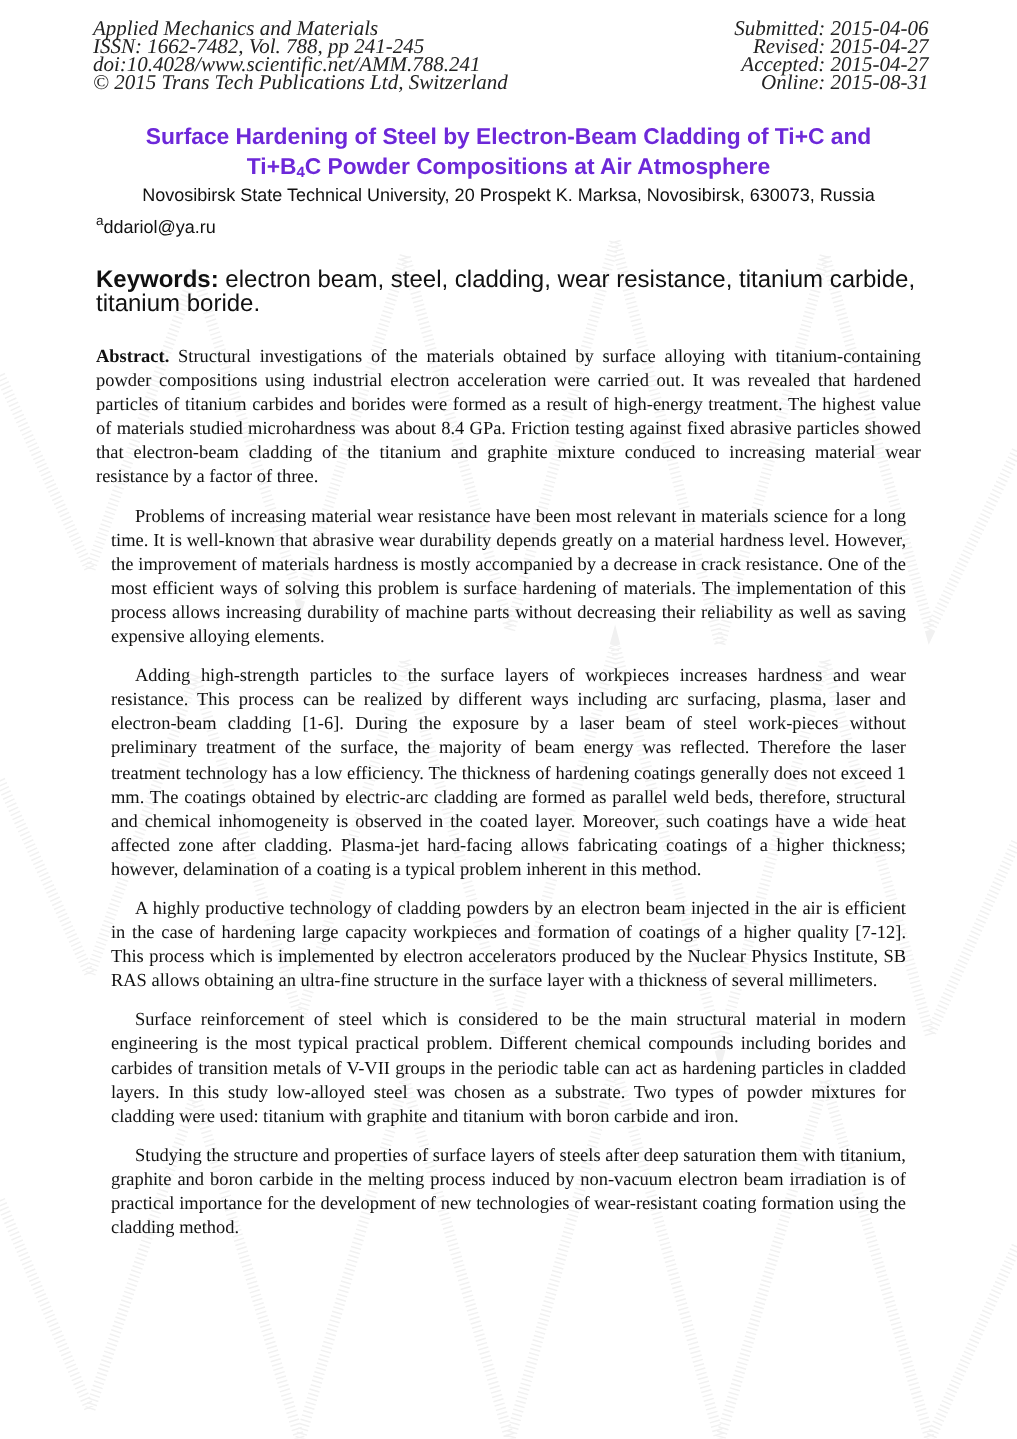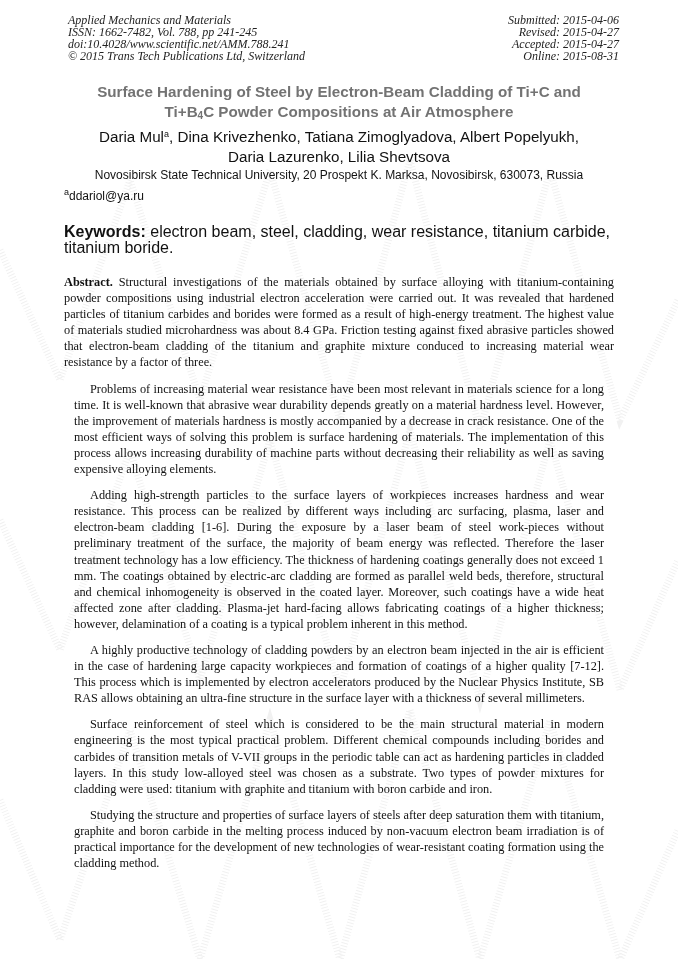--- a/index.html
+++ b/index.html
@@ -6,7 +6,7 @@
     body { width: 678px; height: 959px; position: relative; overflow: hidden; color: #111; }
     .watermark { position: absolute; inset: 0; pointer-events: none; }
     .page { position: absolute; left: 64px; top: 14px; width: 550px; }
-    .hdr { position: relative; height: 52px; font-family: "Liberation Serif", serif; font-style: italic; font-size: 12px; line-height: 12px; color: #222; margin-left: 6px; }
+    .hdr { position: relative; height: 52px; font-family: "Liberation Serif", serif; font-style: italic; font-size: 14px; line-height: 12px; color: #222; }
     .hdr-left { position: absolute; left: -2px; top: 0; }
     .hdr-right { position: absolute; right: -5px; top: 0; text-align: right; }
     .hdr div div { white-space: nowrap; }

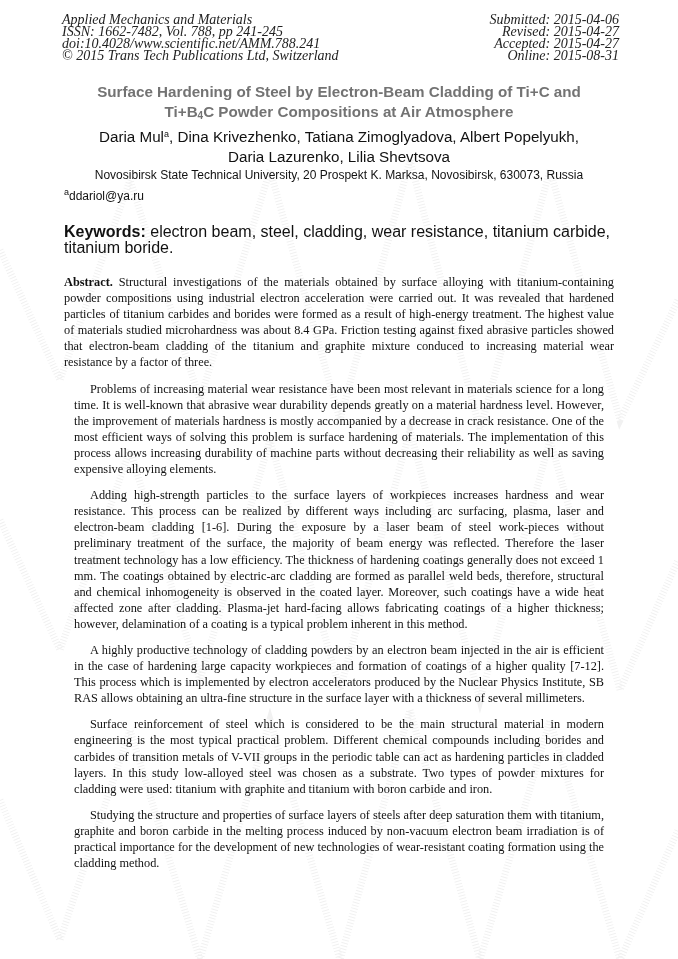--- a/index.html
+++ b/index.html
@@ -10,7 +10,7 @@
     .hdr-left { position: absolute; left: -2px; top: 0; }
     .hdr-right { position: absolute; right: -5px; top: 0; text-align: right; }
     .hdr div div { white-space: nowrap; }
-    .title { font-family: "Liberation Sans", sans-serif; font-weight: bold; font-size: 15.2px; line-height: 20px; text-align: center; margin-top: 16px; color: #737373; }
+    .title { font-family: "Liberation Sans", sans-serif; font-weight: bold; font-size: 15.2px; line-height: 20px; text-align: center; margin-top: 16px; color: #6d28d9; }
     .title sub { font-size: 10px; vertical-align: -2px; line-height: 0; }
     .authors { font-family: "Liberation Sans", sans-serif; font-size: 15.2px; line-height: 20px; text-align: center; margin-top: 5px; }
     .authors sup, .email sup { font-size: 9px; vertical-align: 5px; line-height: 0; }

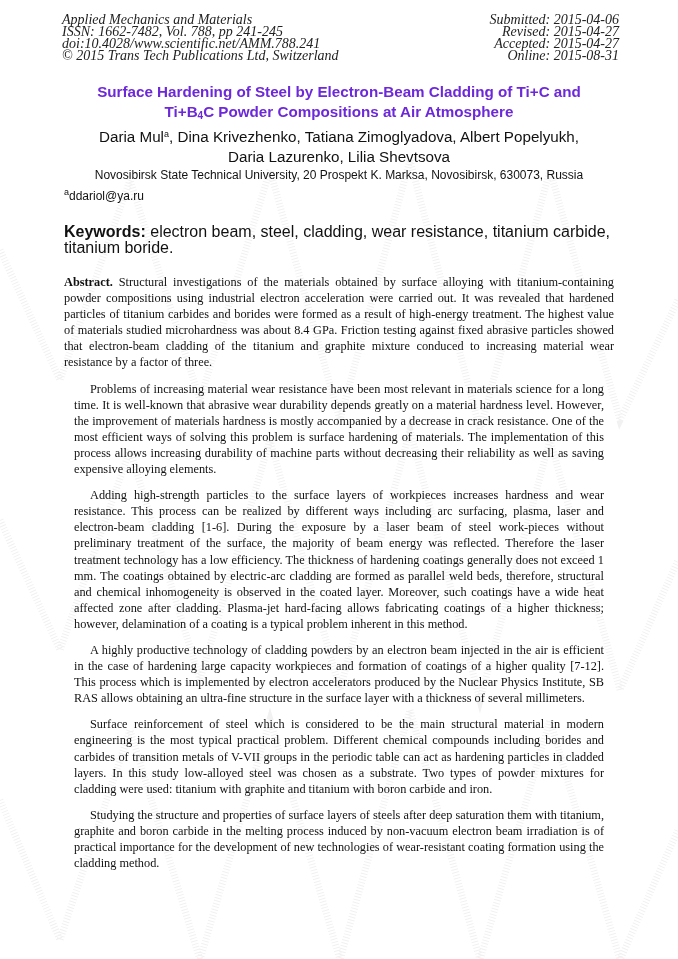--- a/index.html
+++ b/index.html
@@ -56,10 +56,6 @@
     <div><span>Ti+B</span><sub>4</sub><span>C Powder Compositions at Air Atmosphere</span></div>
   </div>
 
-  <div class="authors">
-    <div><span>Daria Mul</span><sup>a</sup><span>, Dina Krivezhenko, Tatiana Zimoglyadova, Albert Popelyukh,</span></div>
-    <div>Daria Lazurenko, Lilia Shevtsova</div>
-  </div>
 
   <div class="affil">Novosibirsk State Technical University, 20 Prospekt K. Marksa, Novosibirsk, 630073, Russia</div>
 

